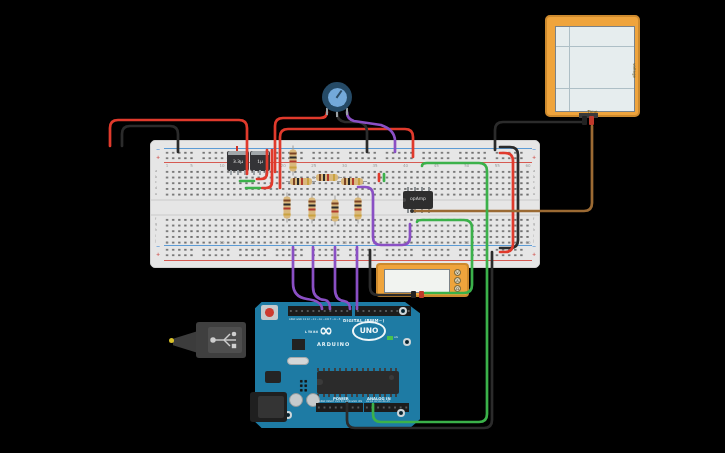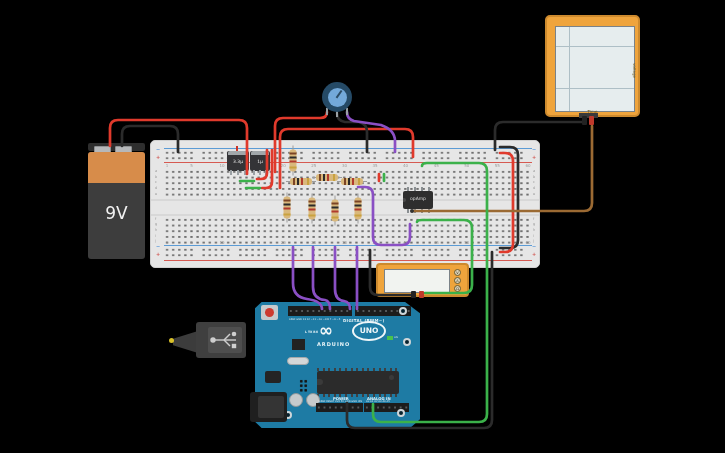--- a/index.html
+++ b/index.html
@@ -172,14 +172,6 @@
       </div>
   </div>
 
-  <div id="battery" class="abs">
-    <div class="cap"></div>
-    <div class="term" style="left:6px;width:17px"></div>
-    <div class="term" style="left:27px;width:17px"></div>
-    <div class="body"></div>
-    <div class="band"></div>
-    <div class="lbl">9V</div>
-  </div>
 
   <div class="capc" style="left:227px;top:151px">
     <div class="body"></div>

